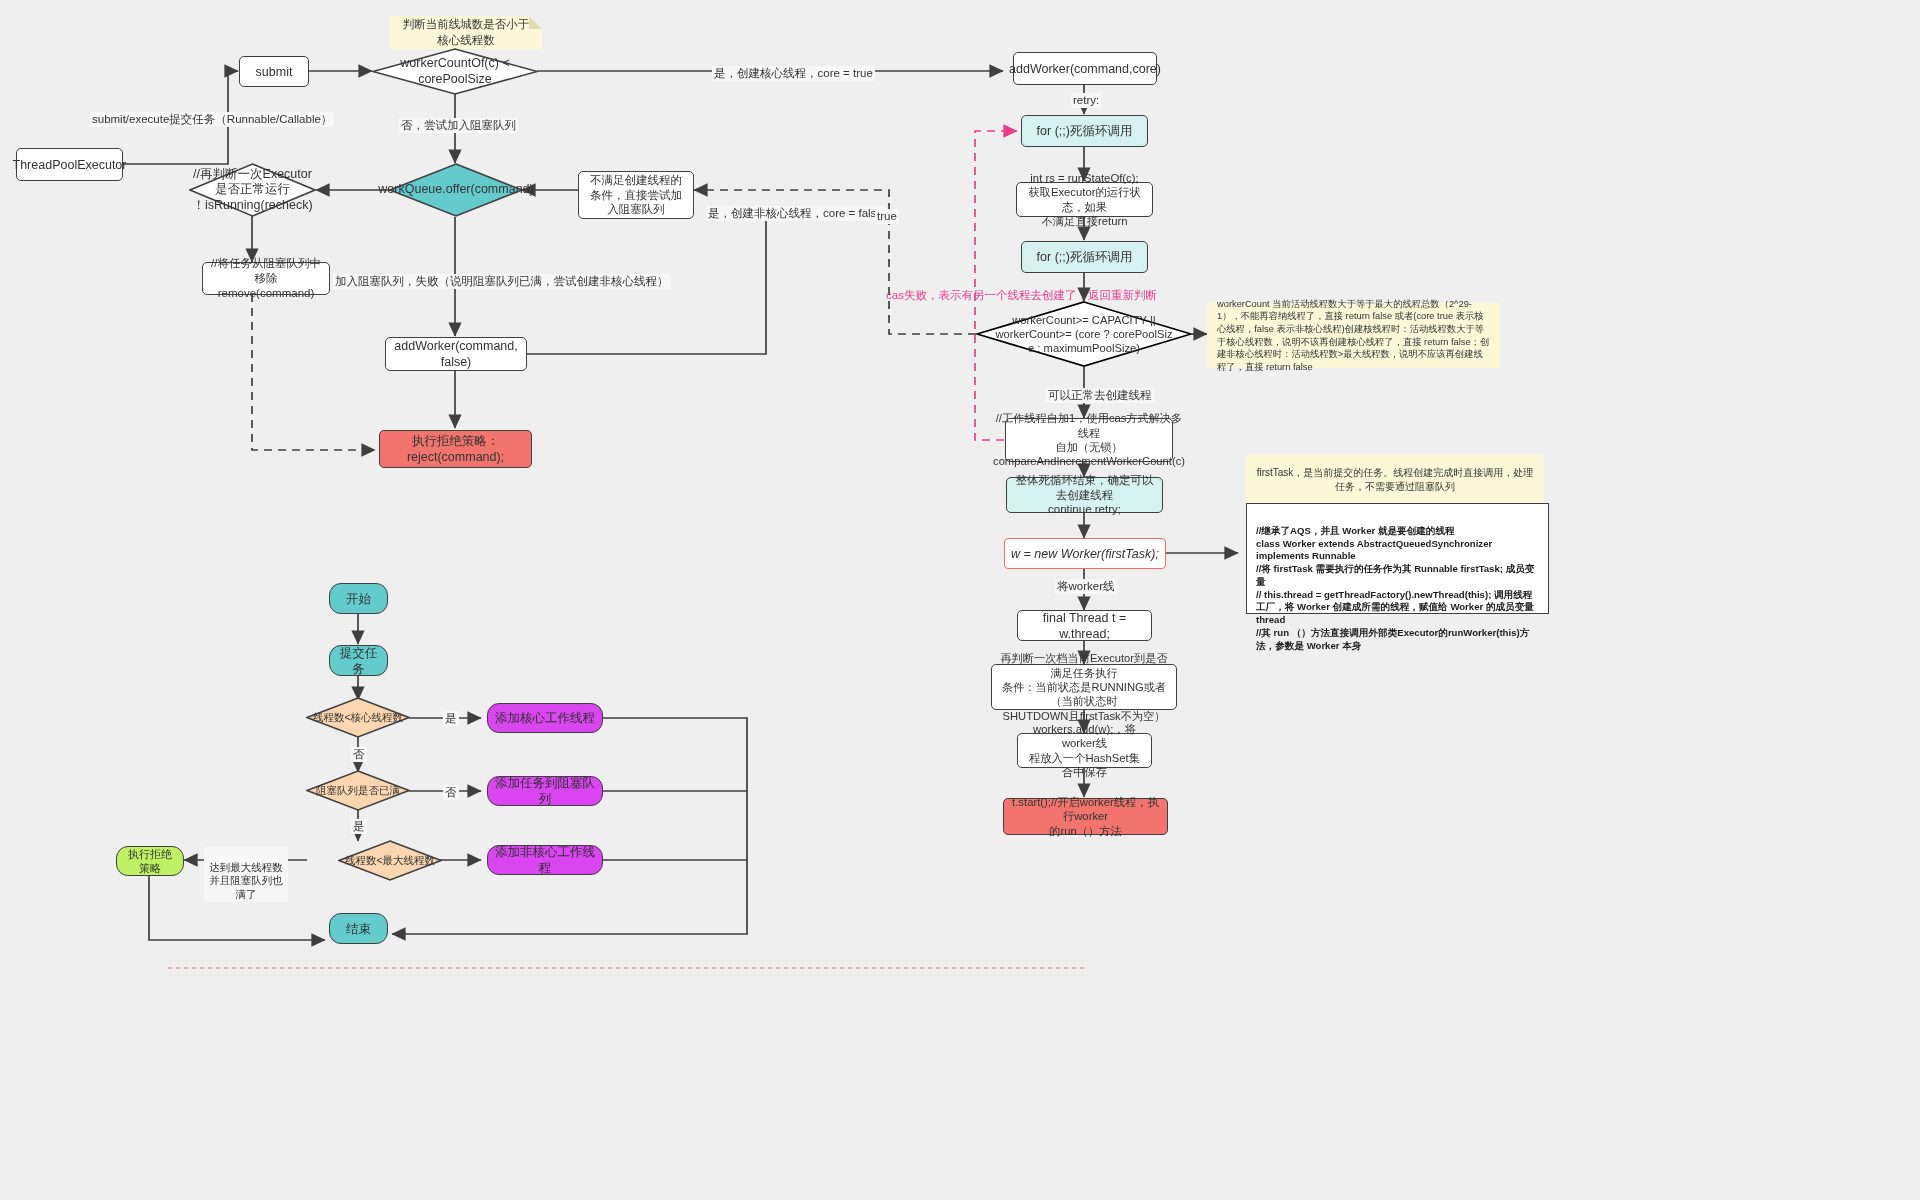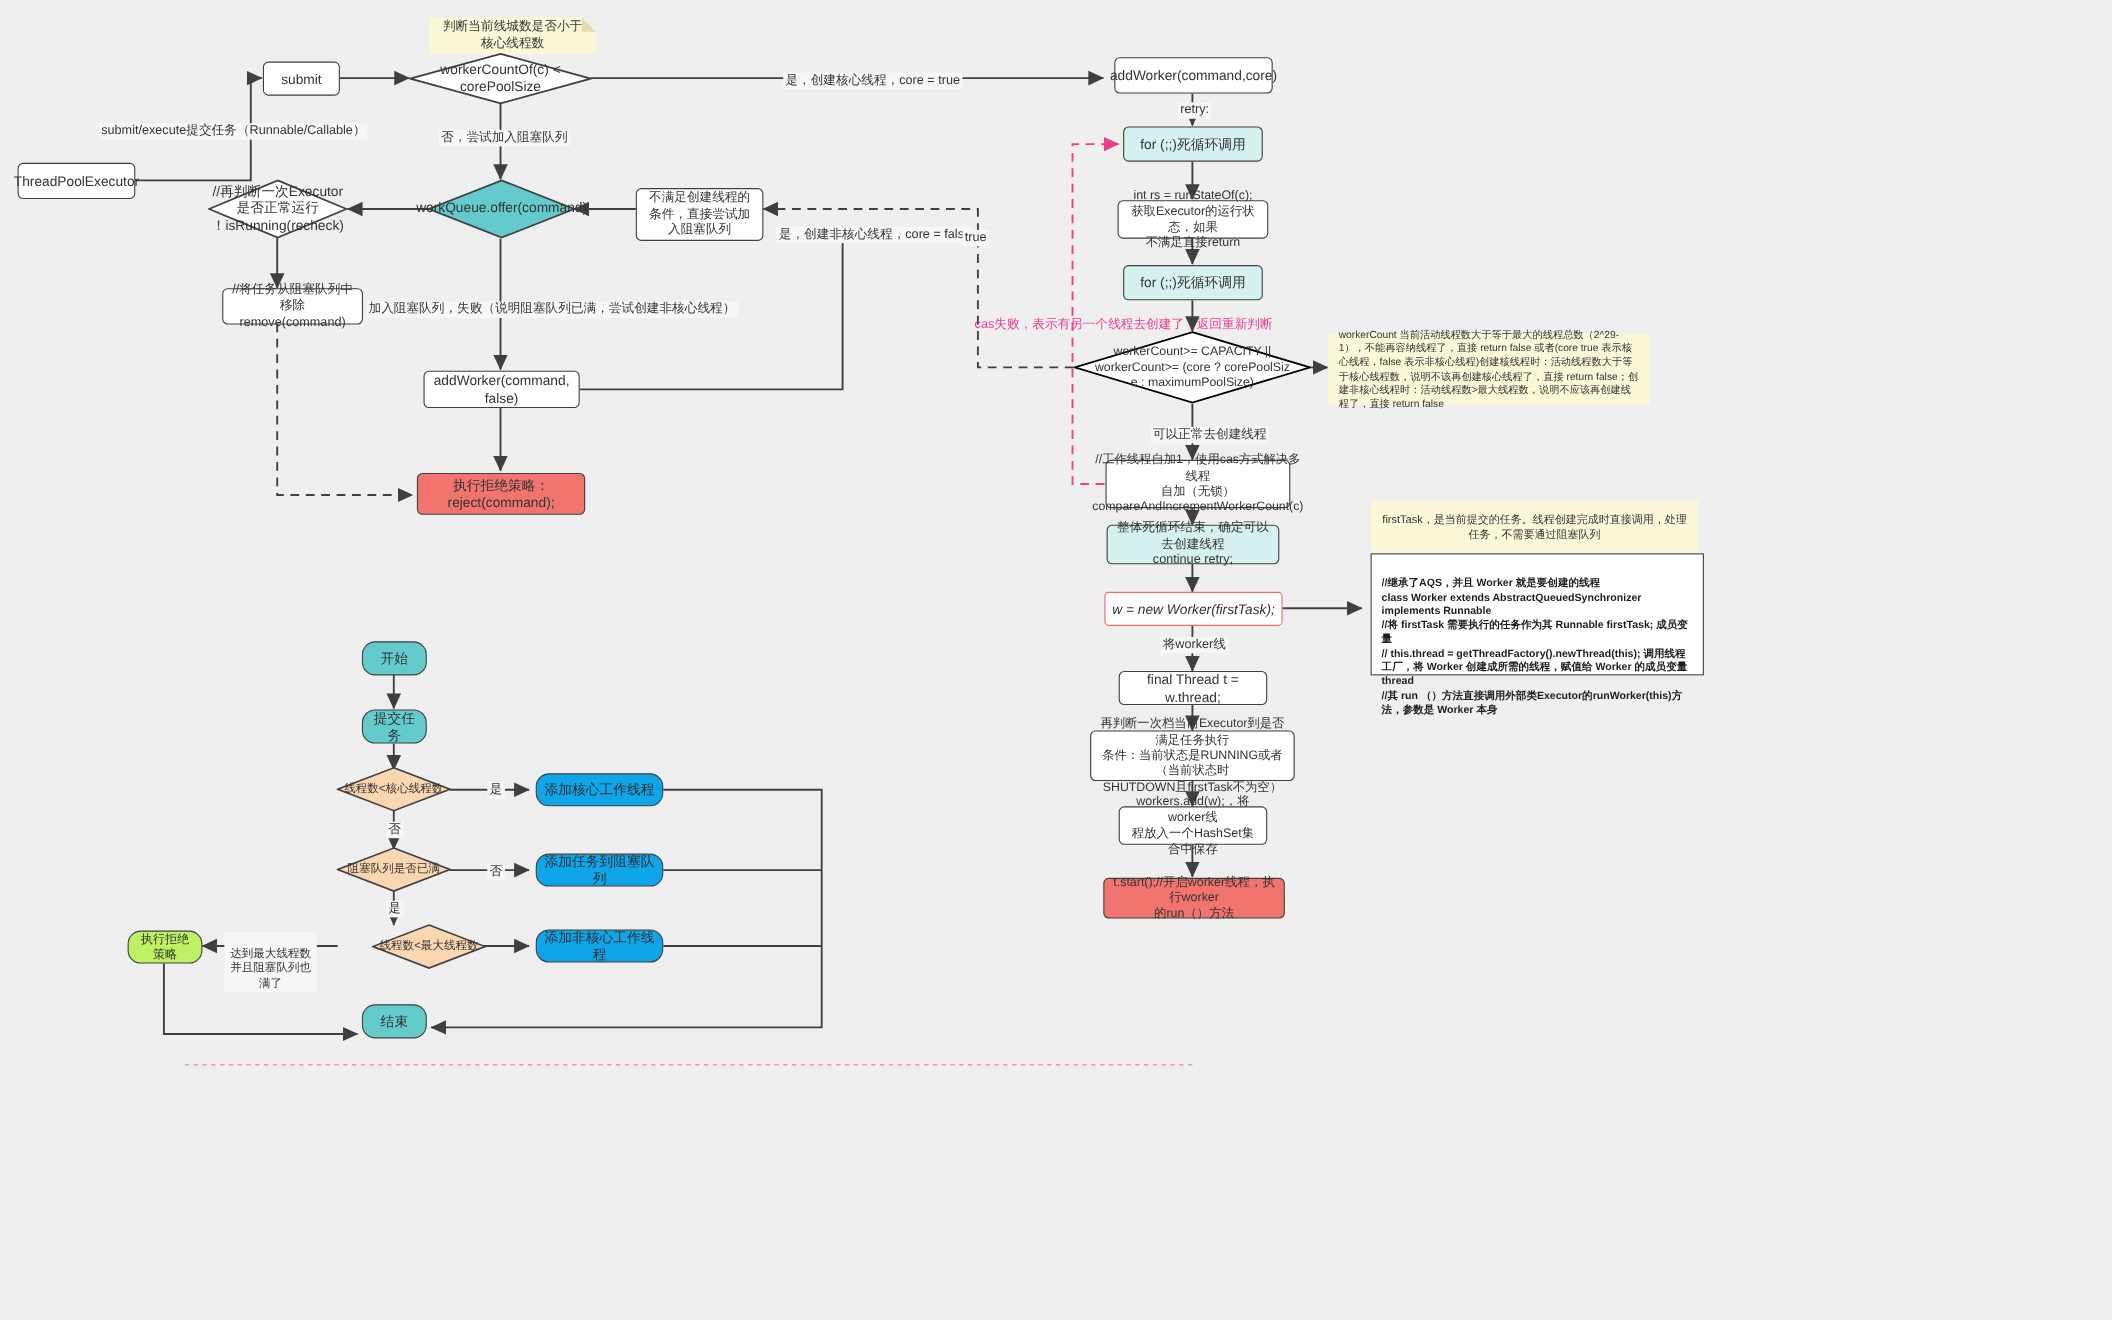--- a/index.html
+++ b/index.html
@@ -65,7 +65,7 @@
     font-size: 12.5px;
   }
   .stadium-pink {
-    background: #0ea5e9;
+    background: #d946ef;
     border: 1.6px solid #3f3f3f;
     border-radius: 12px;
     font-size: 12.5px;

